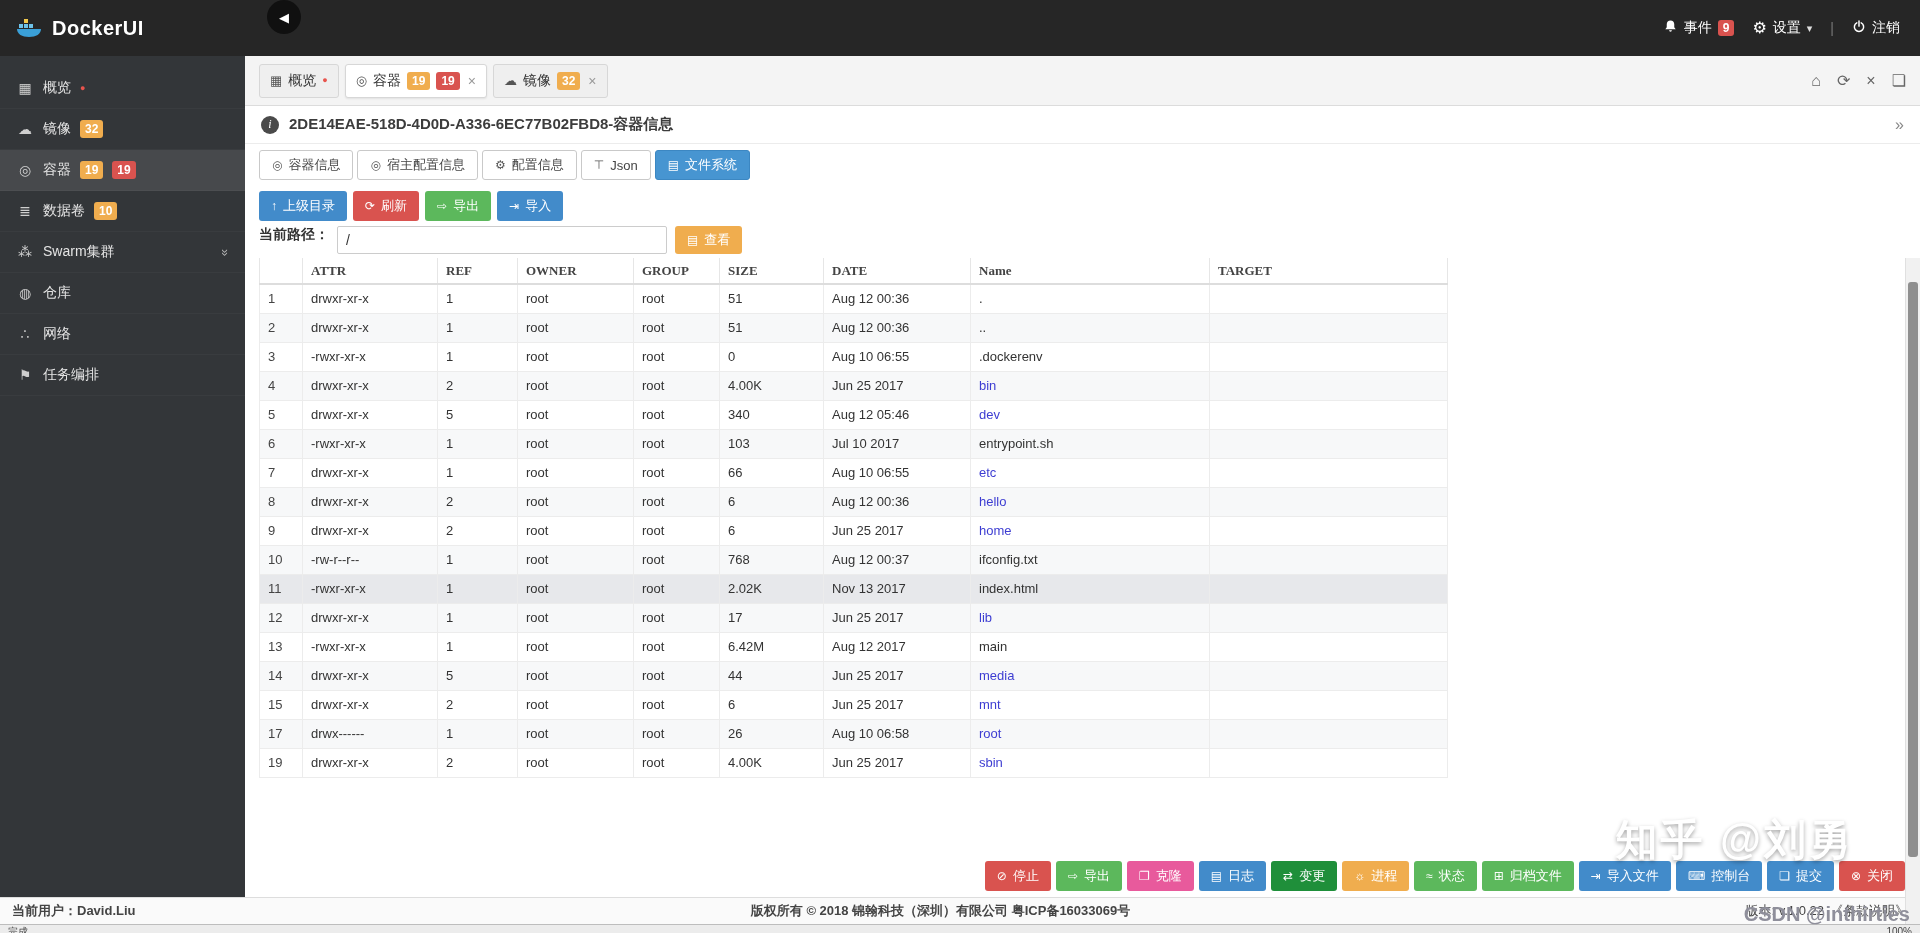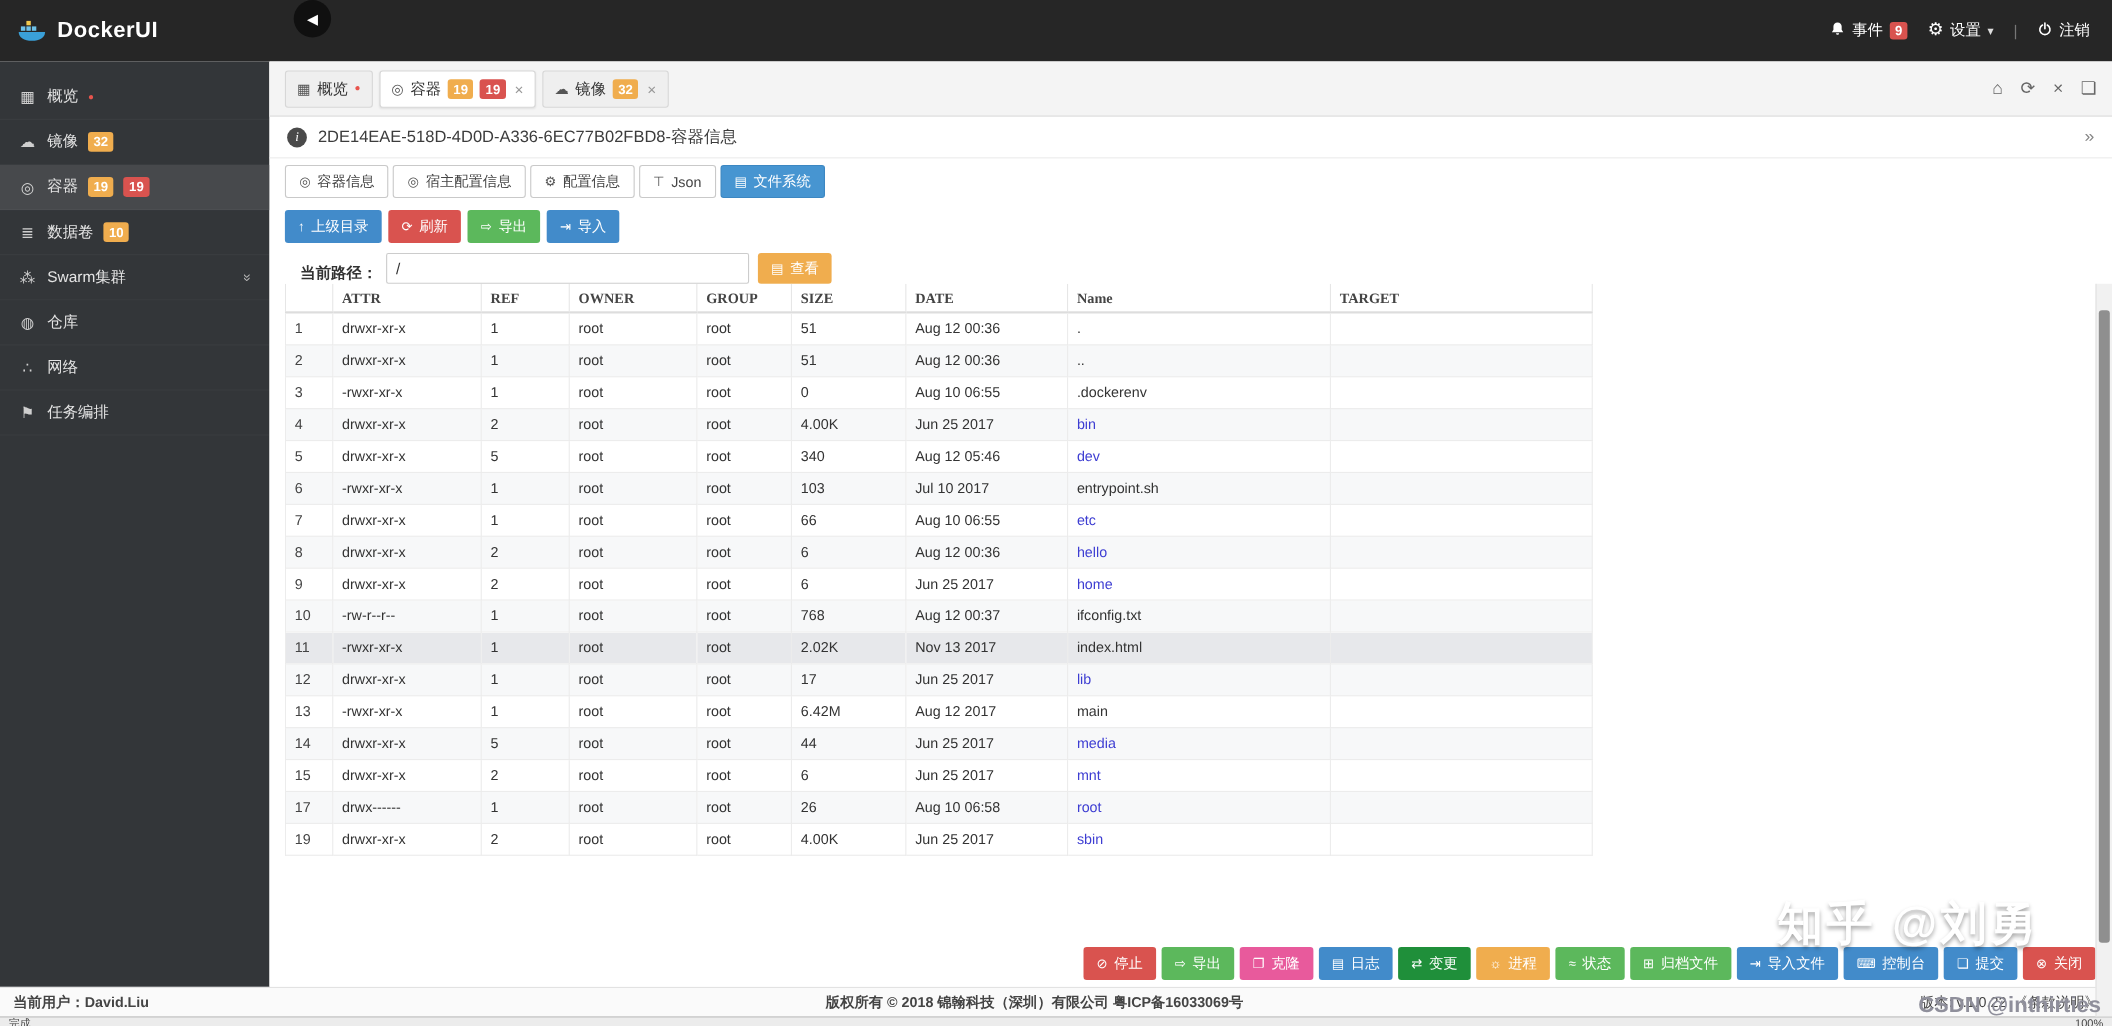--- a/index.html
+++ b/index.html
@@ -53,7 +53,7 @@
   
   .infobar{height:38px;display:flex;align-items:center;gap:10px;padding:0 16px;border-bottom:1px solid #ececec;}
   .info-icon{width:18px;height:18px;border-radius:50%;background:#4a4a4a;color:#fff;font-size:12px;font-style:italic;font-family:"Liberation Serif","DejaVu Serif",serif;display:flex;align-items:center;justify-content:center;flex-shrink:0;}
-  .info-title{font-size:15px;font-weight:400;color:#3c3c3c;}
+  .info-title{font-size:15px;font-weight:700;color:#3c3c3c;}
   .collapse{margin-left:auto;color:#888;font-size:16px;cursor:pointer;}
 
   

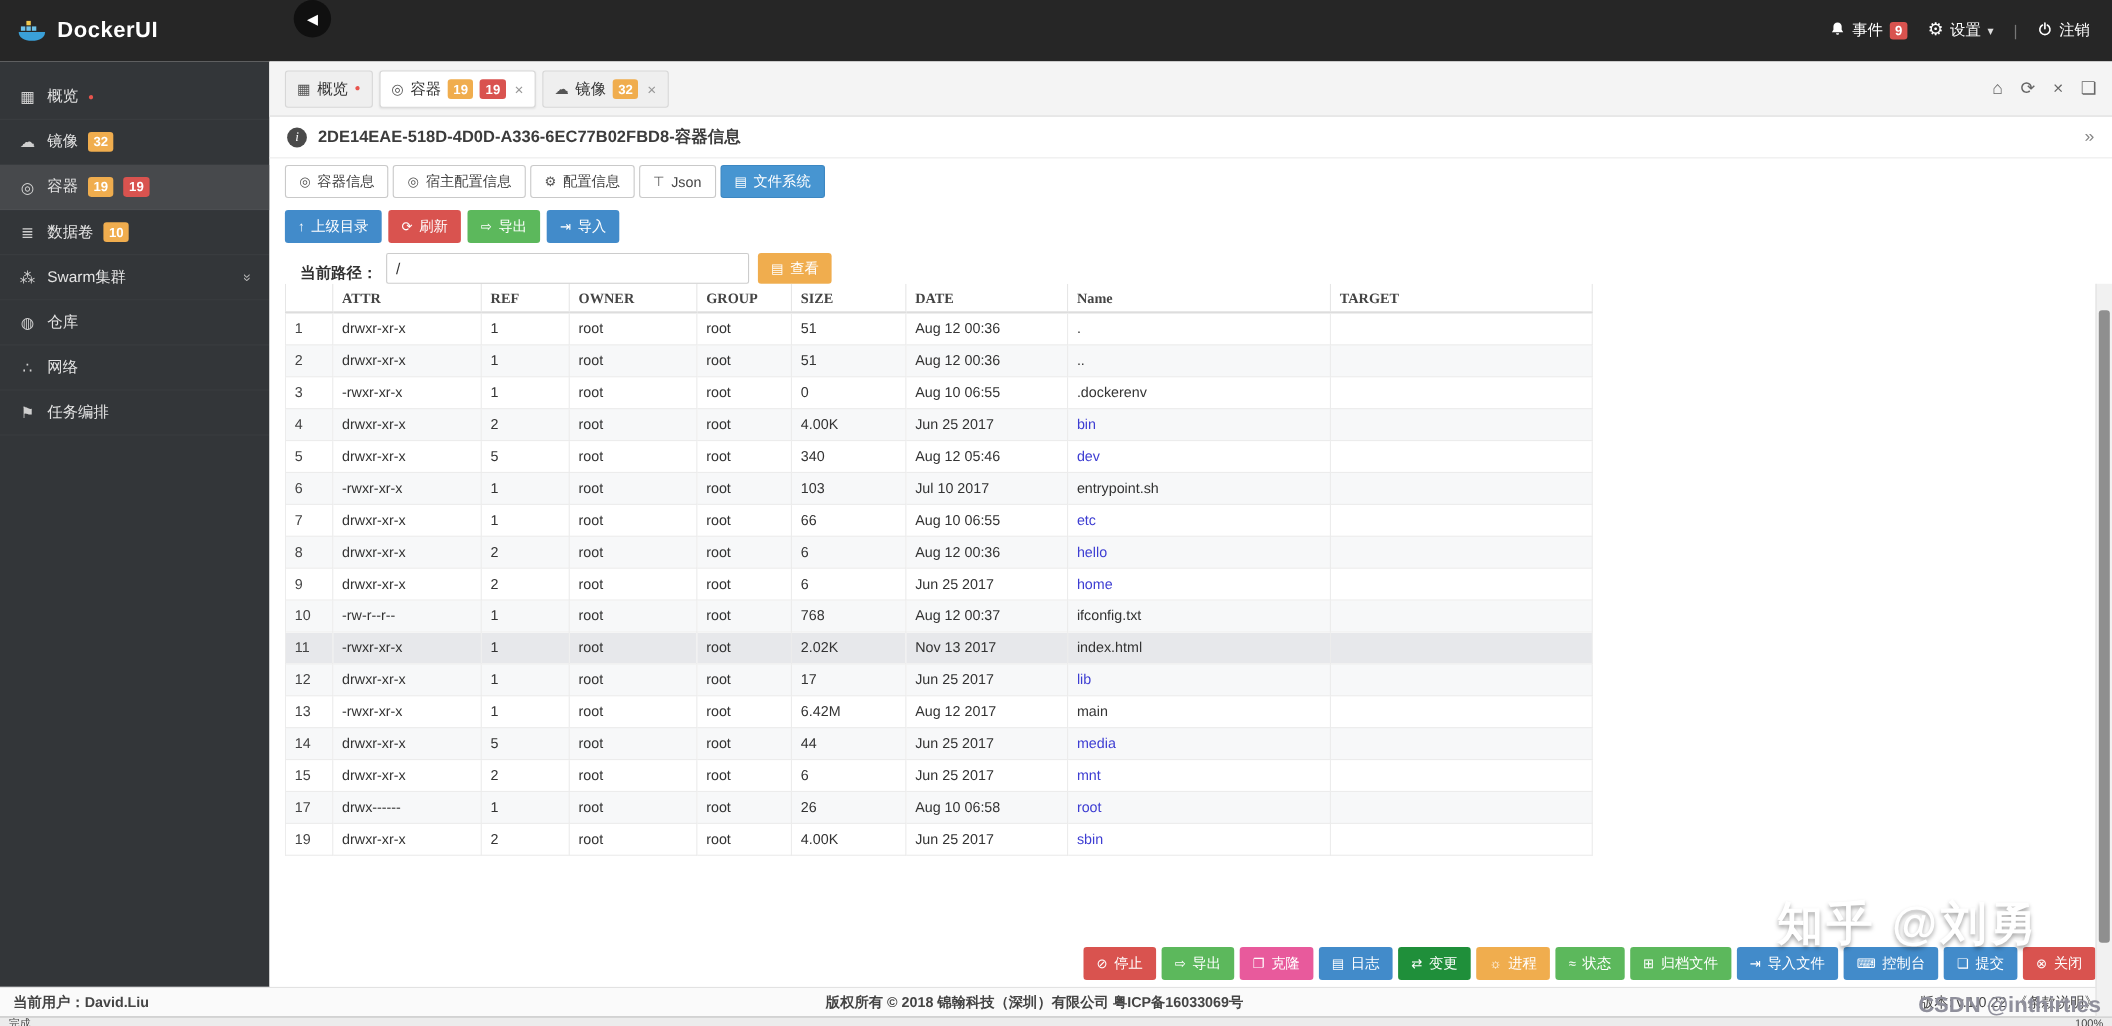--- a/index.html
+++ b/index.html
@@ -67,7 +67,7 @@
   .toolbar{height:40px;display:flex;align-items:center;gap:6px;padding:0 14px;}
   .tb-btn{display:flex;align-items:center;gap:6px;height:30px;padding:0 12px;border:none;border-radius:3px;color:#fff;font-size:13px;cursor:pointer;font-family:inherit;}
   .b-icon{font-size:12px;line-height:1;}
-  .pathrow{height:32px;display:flex;align-items:flex-end;gap:8px;padding:0 28px;}
+  .pathrow{height:32px;display:flex;align-items:flex-start;gap:8px;padding:0 14px;}
   .path-label{font-size:14px;color:#333;font-weight:700;}
   .path-input{width:330px;height:28px;border:1px solid #ccc;border-radius:2px;padding:0 8px;font-size:14px;color:#333;font-family:inherit;}
   .view-btn{height:28px;}

